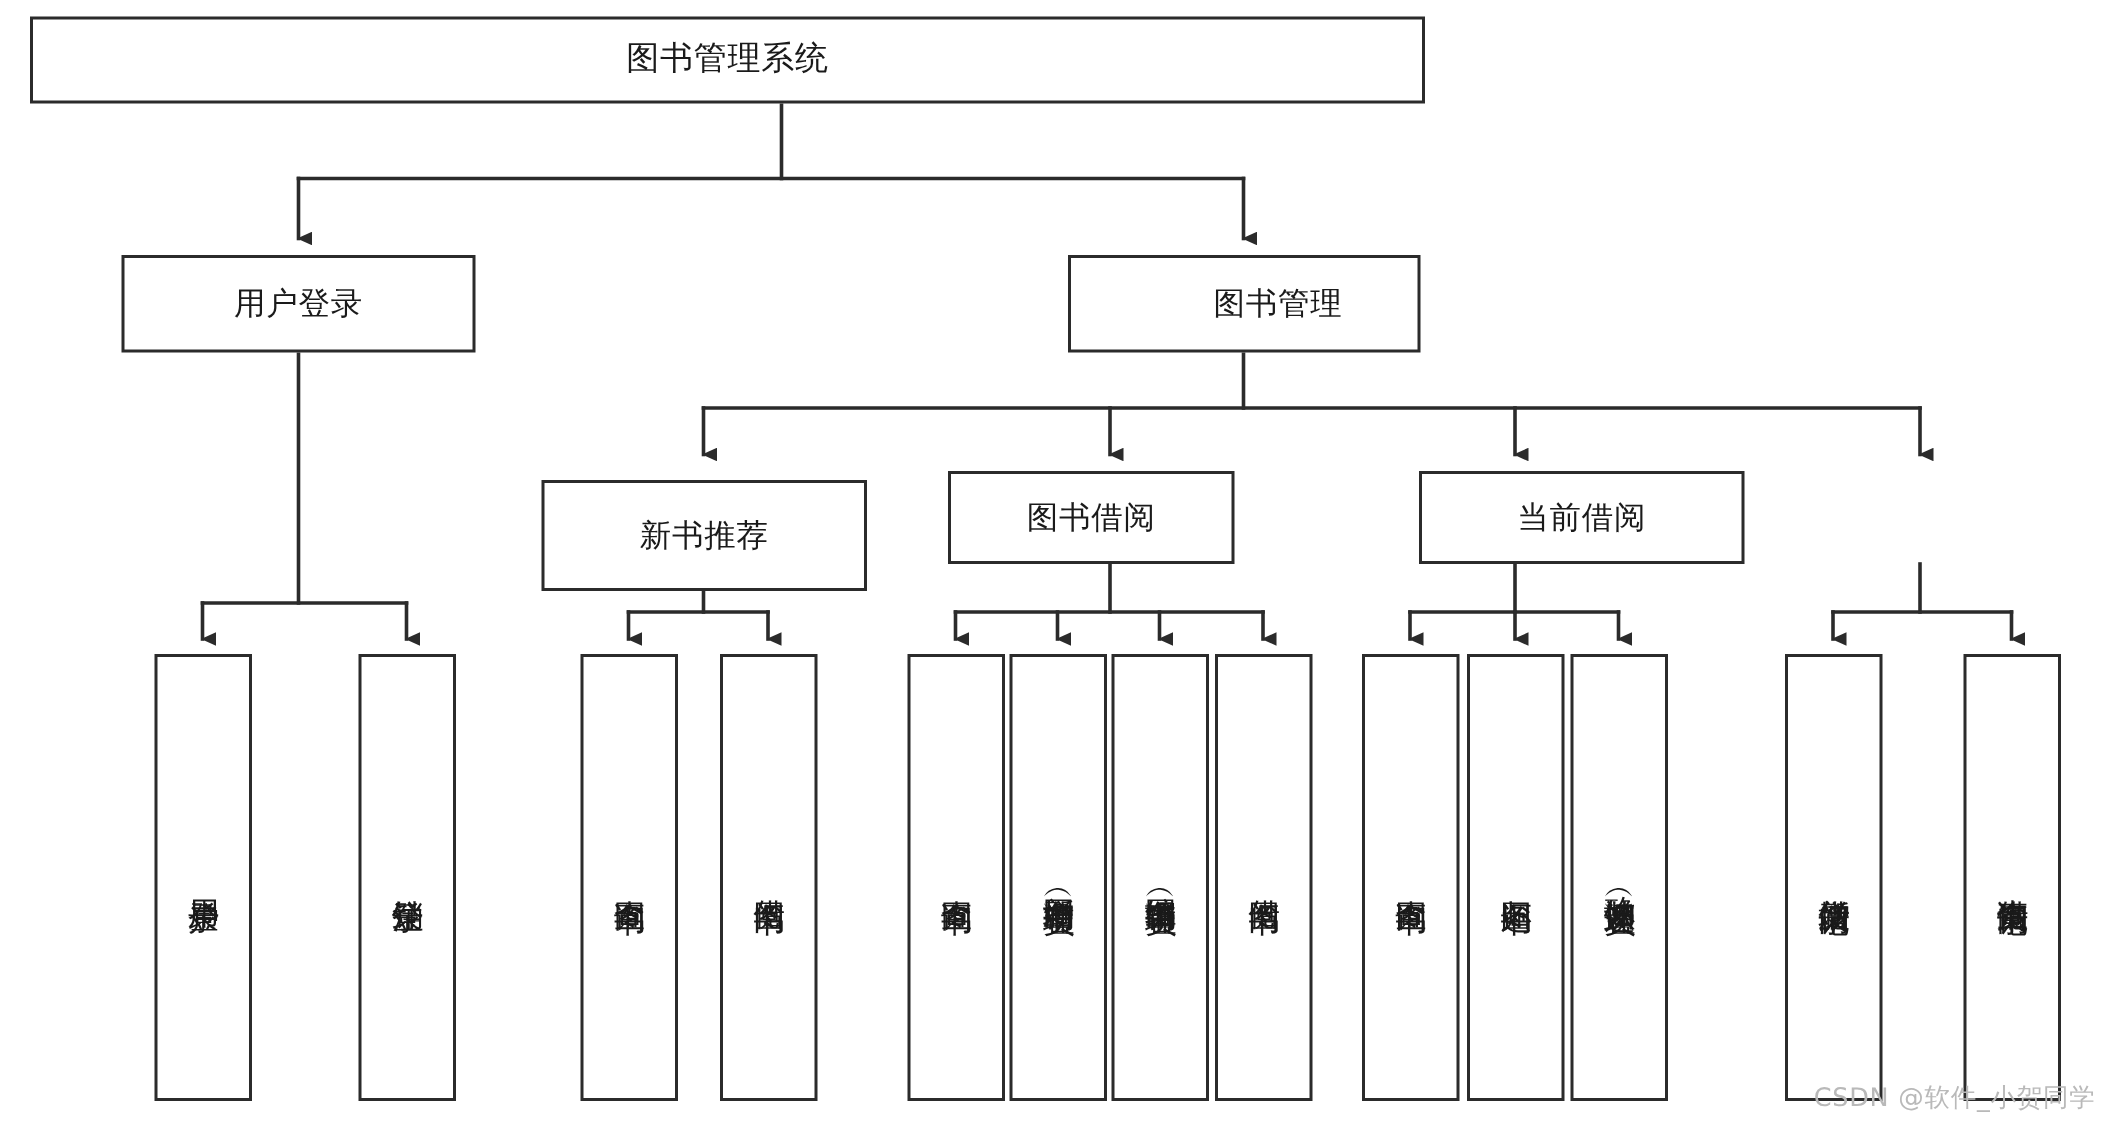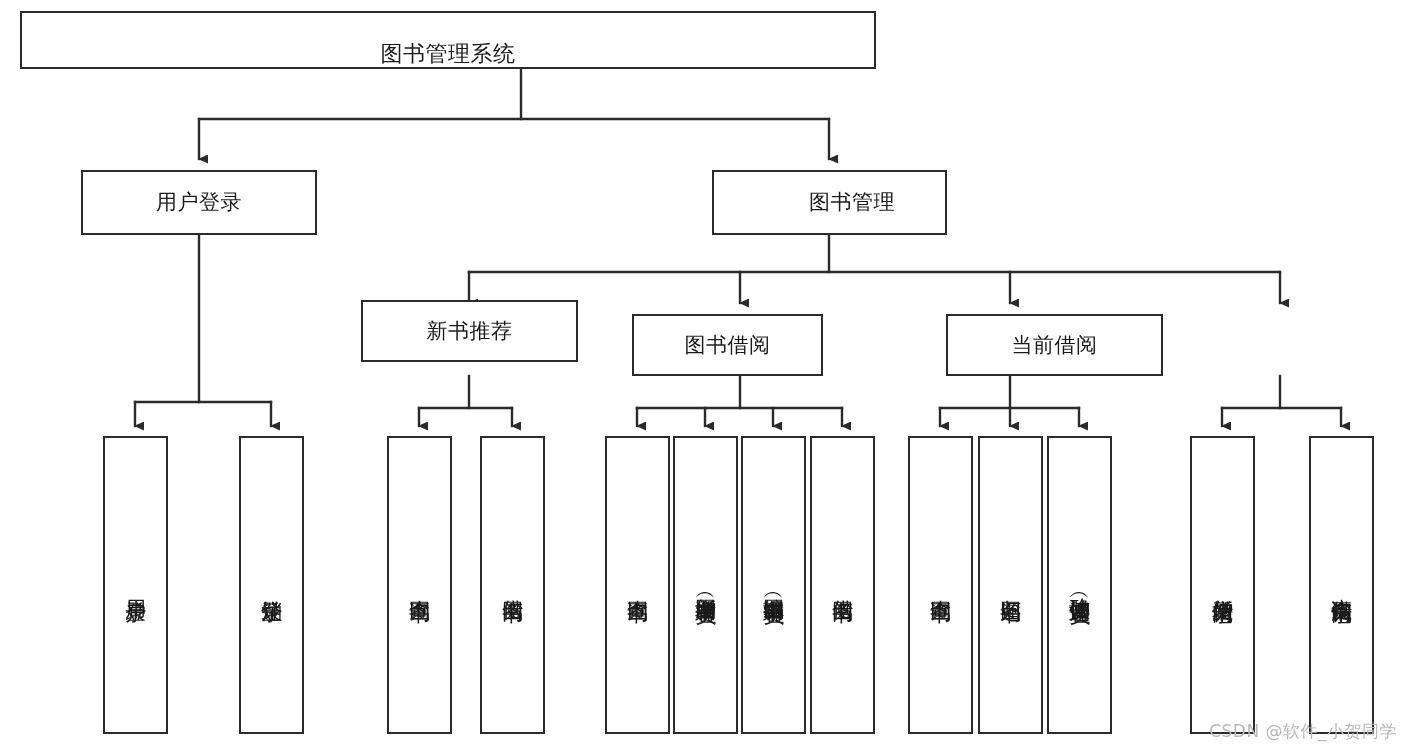--- a/index.html
+++ b/index.html
@@ -124,7 +124,7 @@
     </g>
   </svg>
 
-  <div class="node h-node" id="n-root" style="left:20px; top:11px; width:856px; height:58px;align-items:flex-end;">
+  <div class="node h-node" id="n-root" style="left:20px; top:11px; width:930px; height:58px;">
     <span class="lbl">图书管理系统</span>
   </div>
 

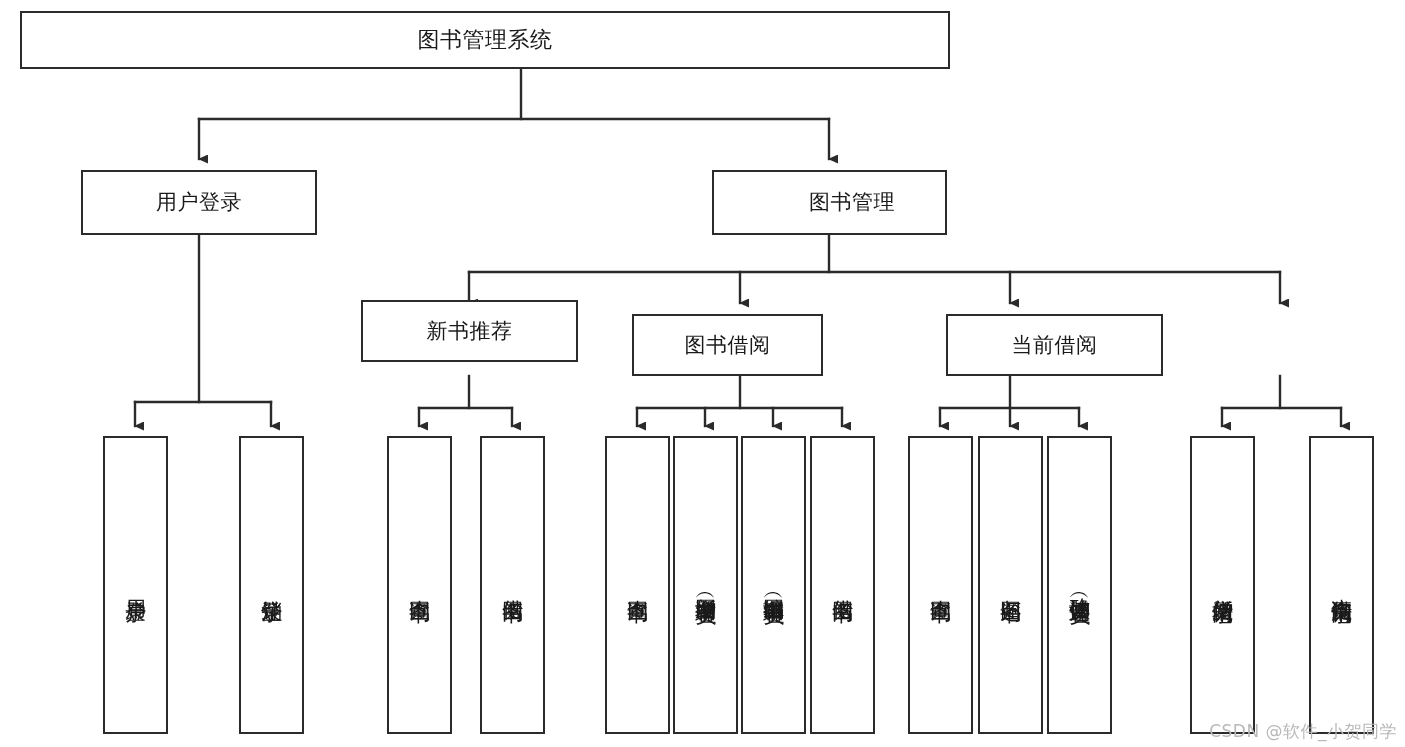--- a/index.html
+++ b/index.html
@@ -136,7 +136,7 @@
     <span class="lbl">图书管理</span>
   </div>
 
-  <div class="node h-node" style="left:361px; top:300px; width:217px; height:62px;align-items:center;">
+  <div class="node h-node" style="left:361px; top:320px; width:217px; height:74px;align-items:center;">
     <span class="lbl">新书推荐</span>
   </div>
 

